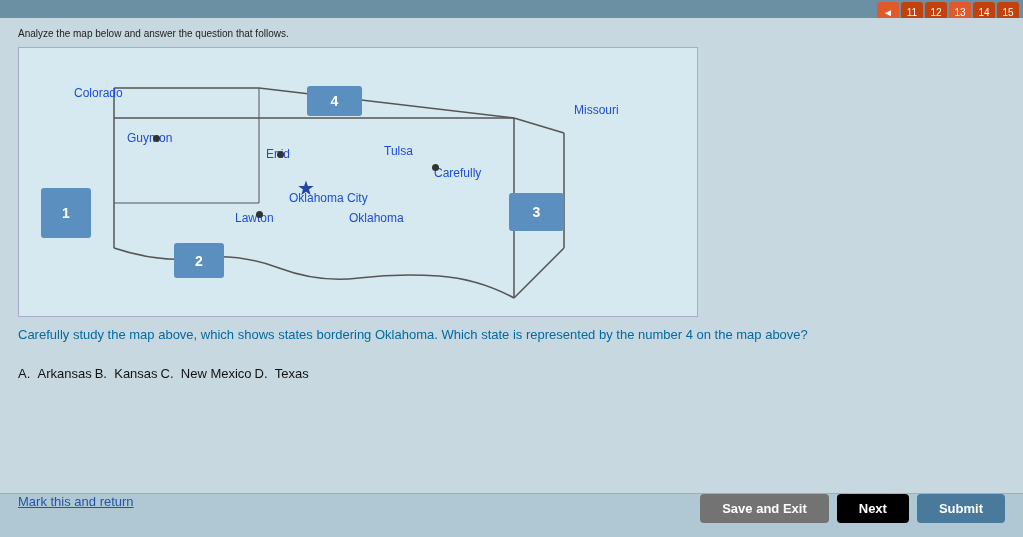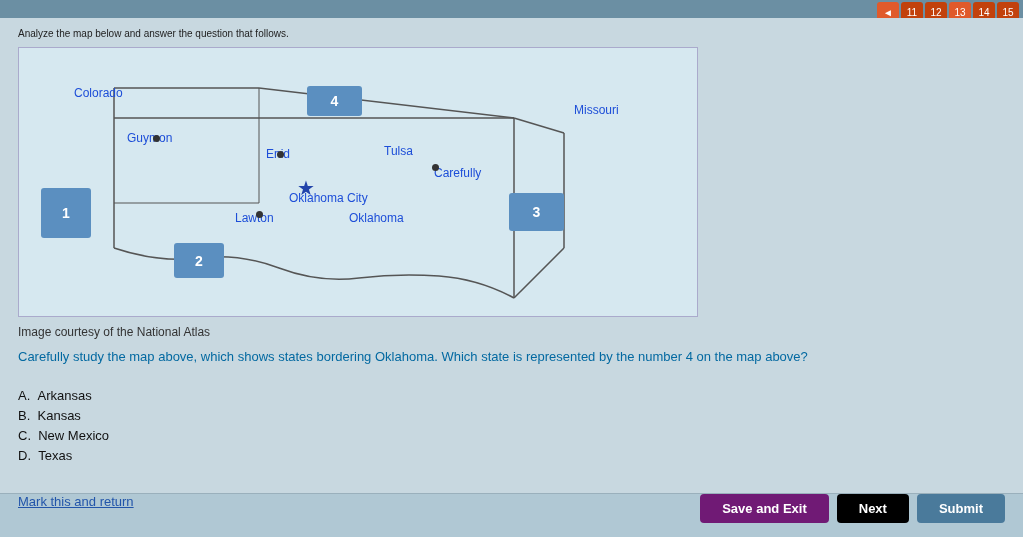--- a/index.html
+++ b/index.html
@@ -247,7 +247,6 @@
     <div class="map-star" style="left:278px; top:128px;">★</div>
   </div>
 
-  <p class="image-credit">Image courtesy of the National Atlas</p>
   <p class="question-text">Carefully study the map above, which shows states bordering Oklahoma. Which state is represented by the number 4 on the map above?</p>
 
   <div class="answer-options">

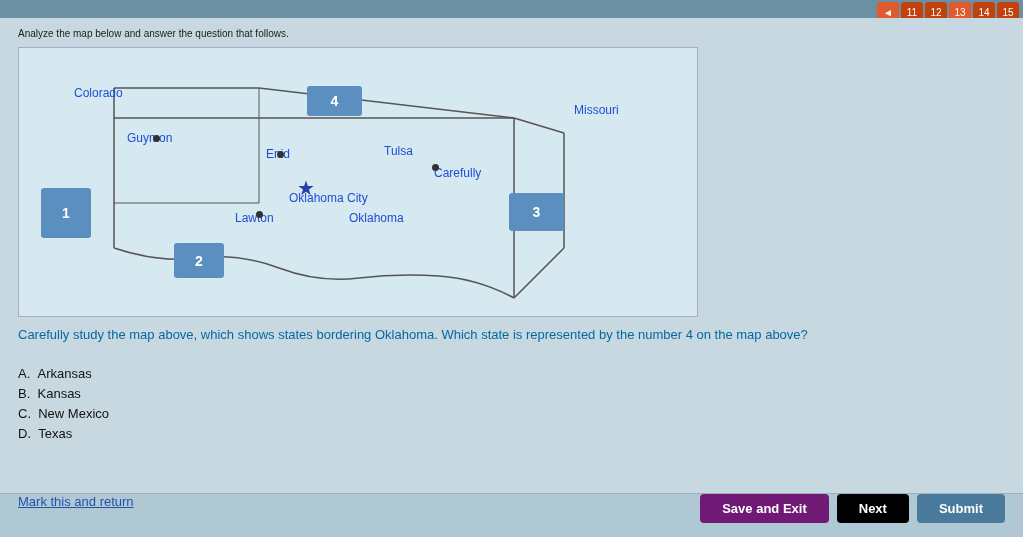--- a/index.html
+++ b/index.html
@@ -123,7 +123,7 @@
 
     .answer-options {
       display: flex;
-      flex-direction: column;
+      flex-direction: row;
       gap: 3px;
       margin-bottom: 10px;
     }

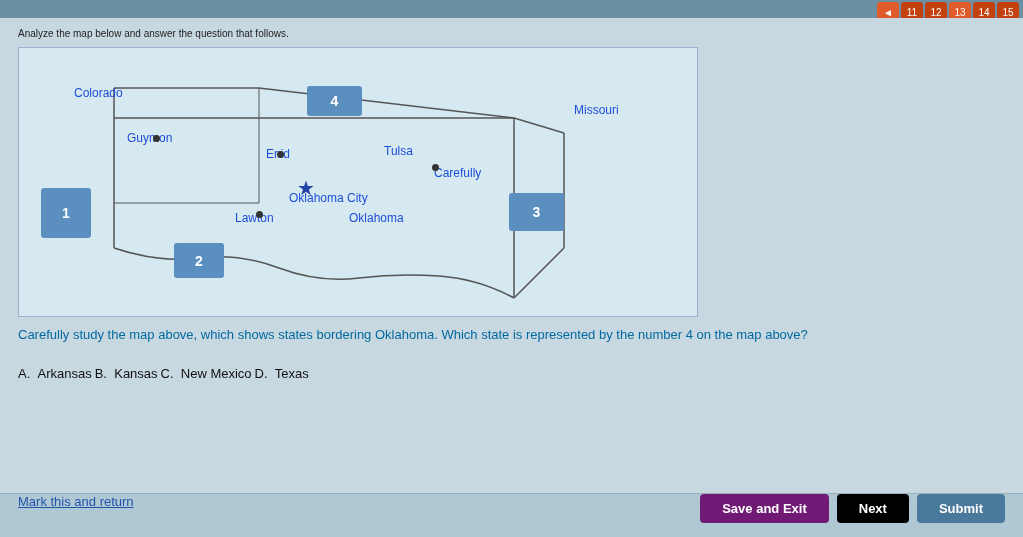--- a/index.html
+++ b/index.html
@@ -172,7 +172,7 @@
     }
 
     .btn-save {
-      background: #701a75;
+      background: #737373;
     }
 
     .btn-next {

